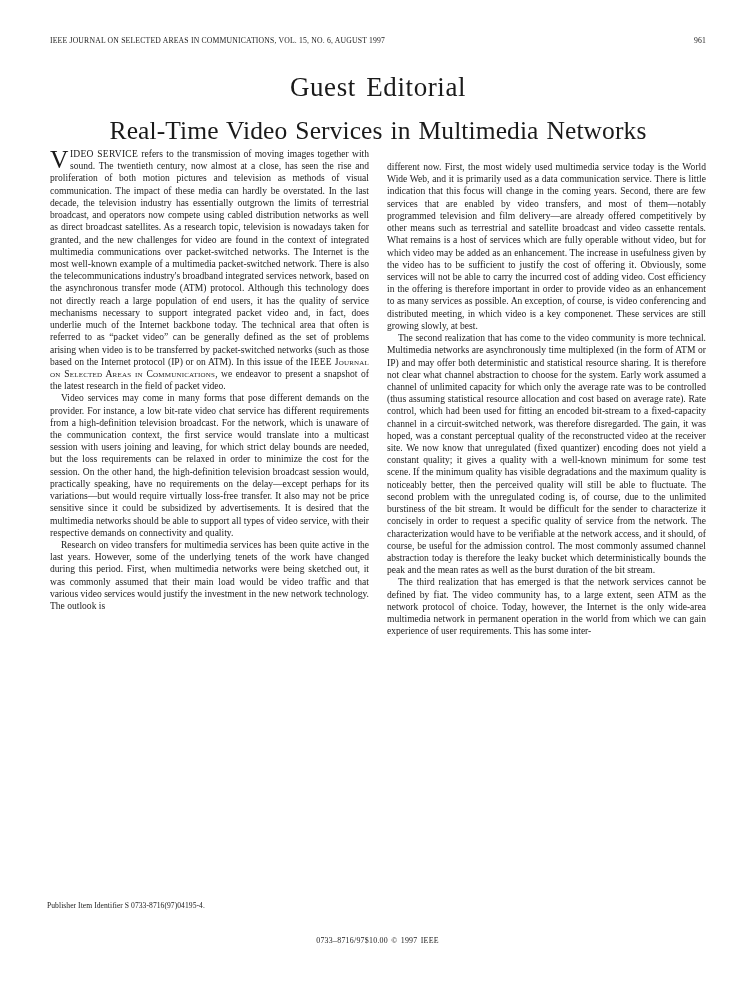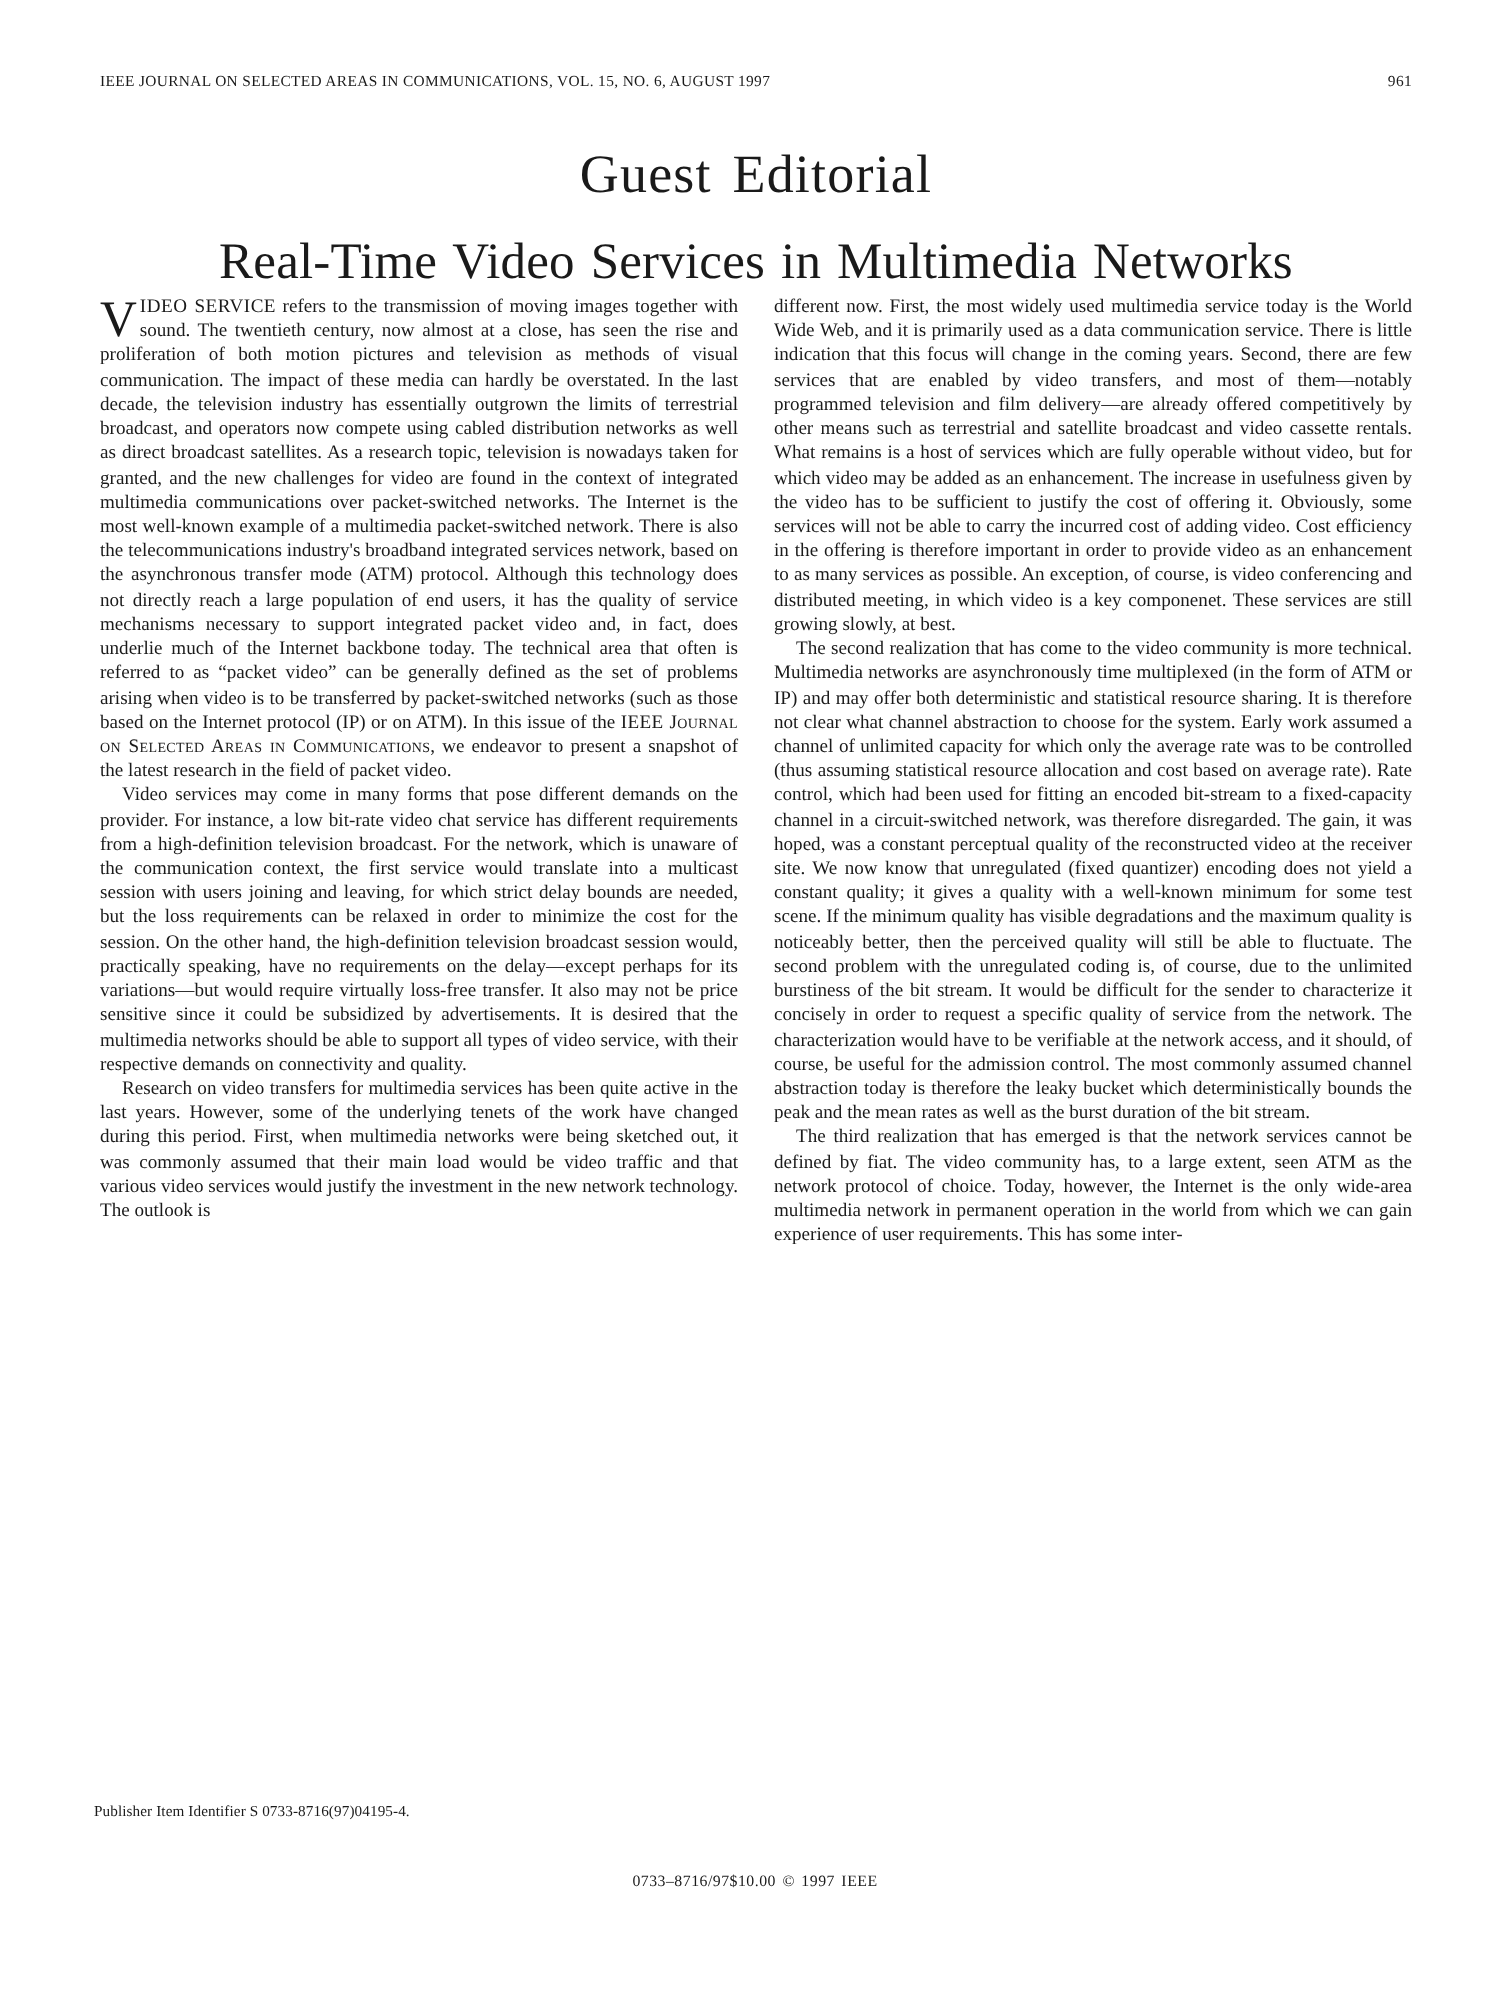--- a/index.html
+++ b/index.html
@@ -87,7 +87,7 @@
     margin: 0;
     text-indent: 11px;
   }
-  .col p.noindent { text-indent: 0; }
+  .col p.noindent { text-indent: 0; margin-top: 13px; }
 
   
   .dropcap-para {

